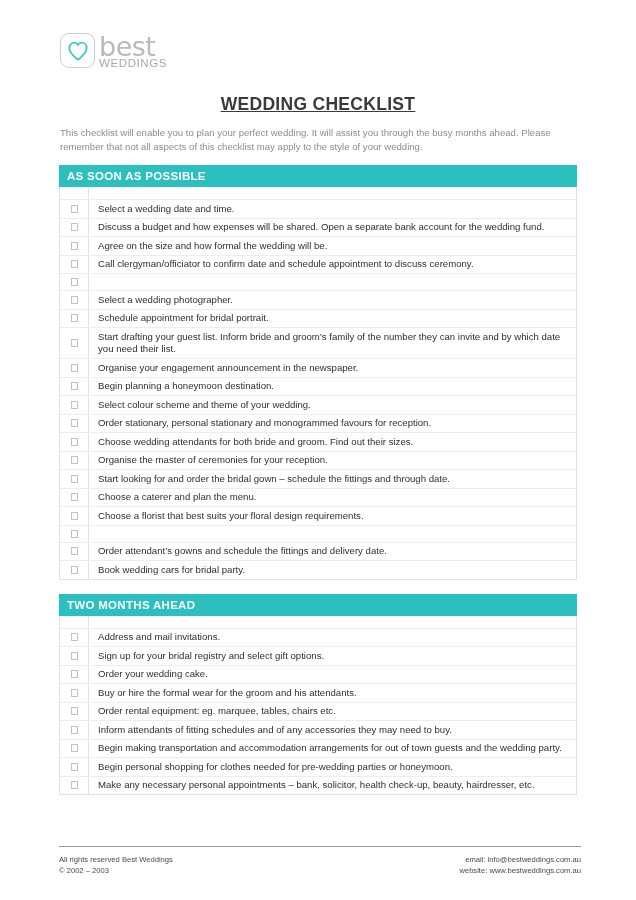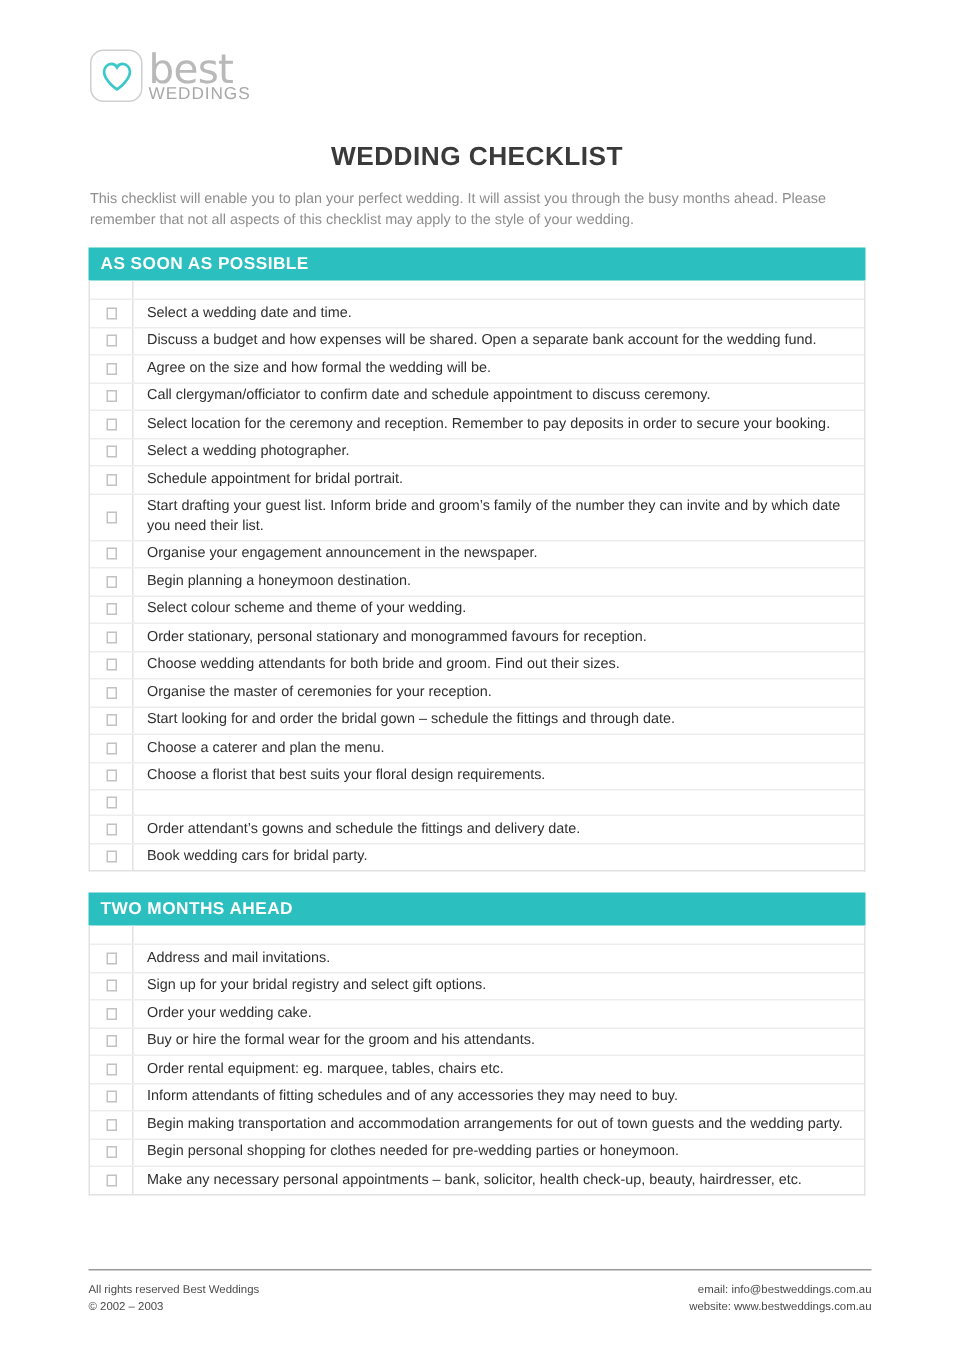--- a/index.html
+++ b/index.html
@@ -76,6 +76,7 @@
     font-weight: bold;
     color: #3a3a3a;
     letter-spacing: 0.3px;
+    text-decoration: underline;
   }
   .intro {
     position: absolute;

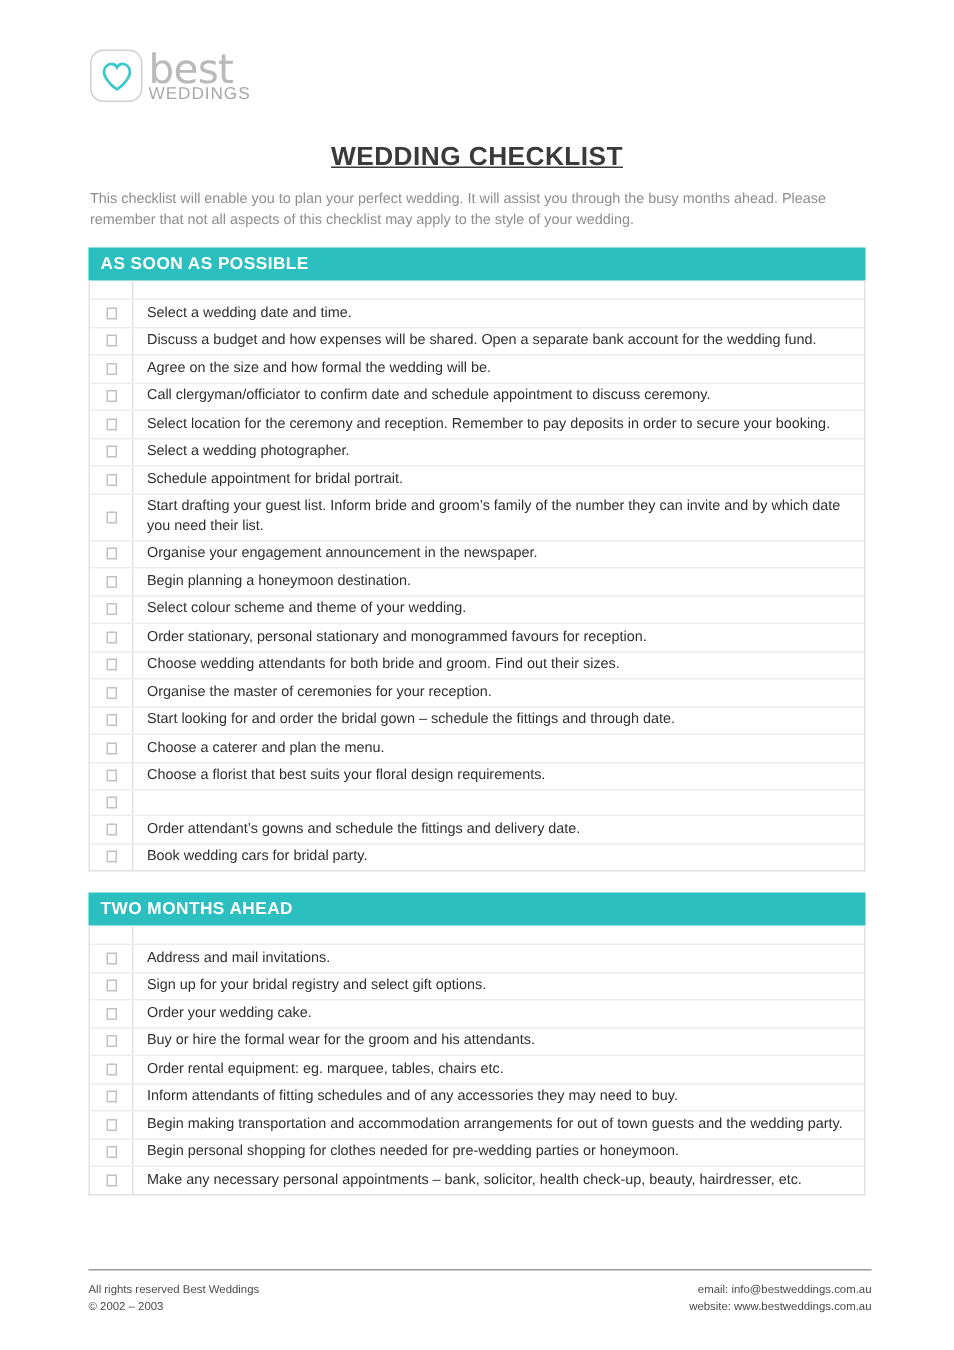--- a/index.html
+++ b/index.html
@@ -239,7 +239,6 @@
             <div class="cb-col">
               <div class="checkbox"></div>
             </div>
-            <div class="task-col">Select location for the ceremony and reception. Remember to pay deposits in order to secure your booking.</div>
           </div>
           <div class="row">
             <div class="cb-col">

